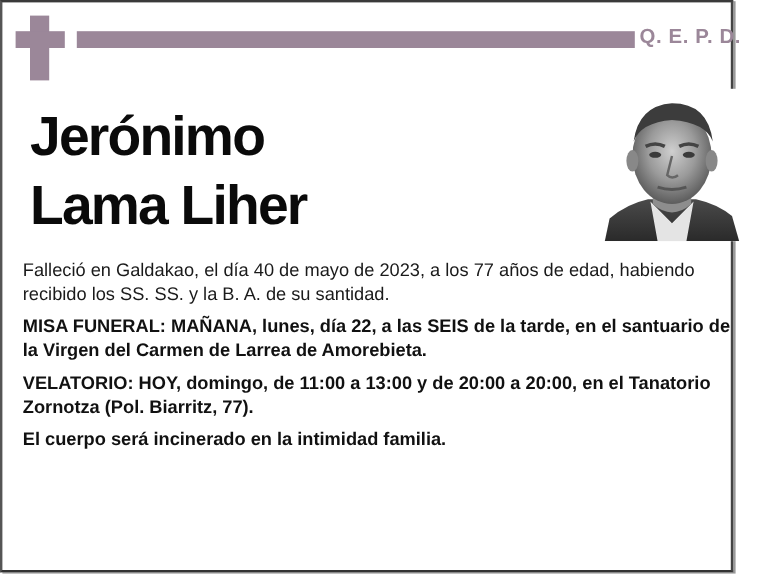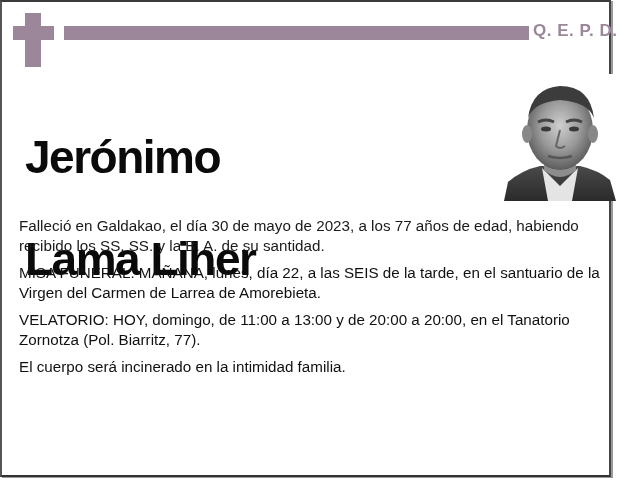--- a/index.html
+++ b/index.html
@@ -73,7 +73,7 @@
       letter-spacing: -1.5px;
       color: #0a0a0a;
     }
-    .name div { white-space: nowrap; margin-top: 44px; }
+    .name div { white-space: nowrap; }
     .photo {
       position: absolute;
       left: 500px;

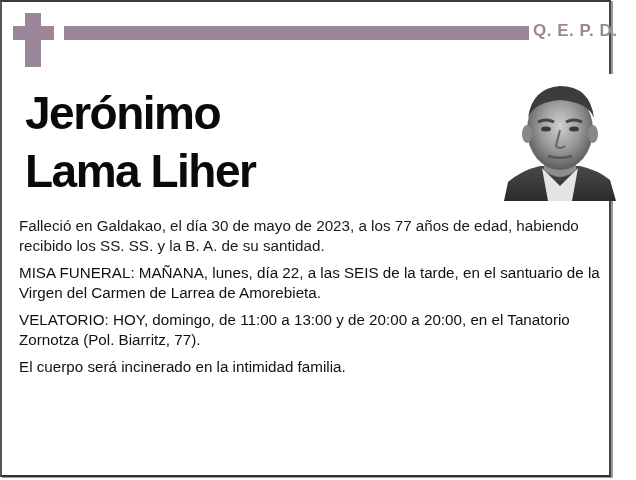--- a/index.html
+++ b/index.html
@@ -163,7 +163,7 @@
   </div>
 
   <div class="body-text">
-    <p>Falleció en Galdakao, el día 30 de mayo de 2023, a los 77 años de edad, habiendo recibido los SS. SS. y la B. A. de su santidad.</p>
+    <p>Falleció en Galdakao, el día 40 de mayo de 2023, a los 77 años de edad, habiendo recibido los SS. SS. y la B. A. de su santidad.</p>
     <p class="bold">MISA FUNERAL: MAÑANA, lunes, día 22, a las SEIS de la tarde, en el santuario de la Virgen del Carmen de Larrea de Amorebieta.</p>
     <p class="bold">VELATORIO: HOY, domingo, de 11:00 a 13:00 y de 20:00 a 20:00, en el Tanatorio Zornotza (Pol. Biarritz, 77).</p>
     <p class="bold">El cuerpo será incinerado en la intimidad familia.</p>

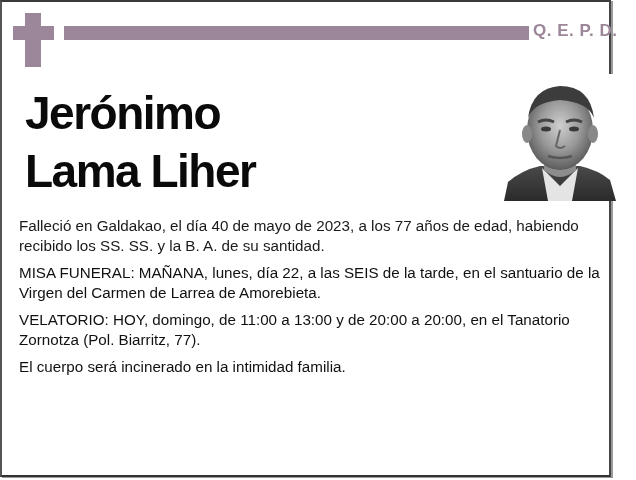--- a/index.html
+++ b/index.html
@@ -96,7 +96,7 @@
       margin: 0 0 7px 0;
     }
     .body-text p.bold {
-      font-weight: normal;
+      font-weight: bold;
       color: #111;
     }
     .footer {

